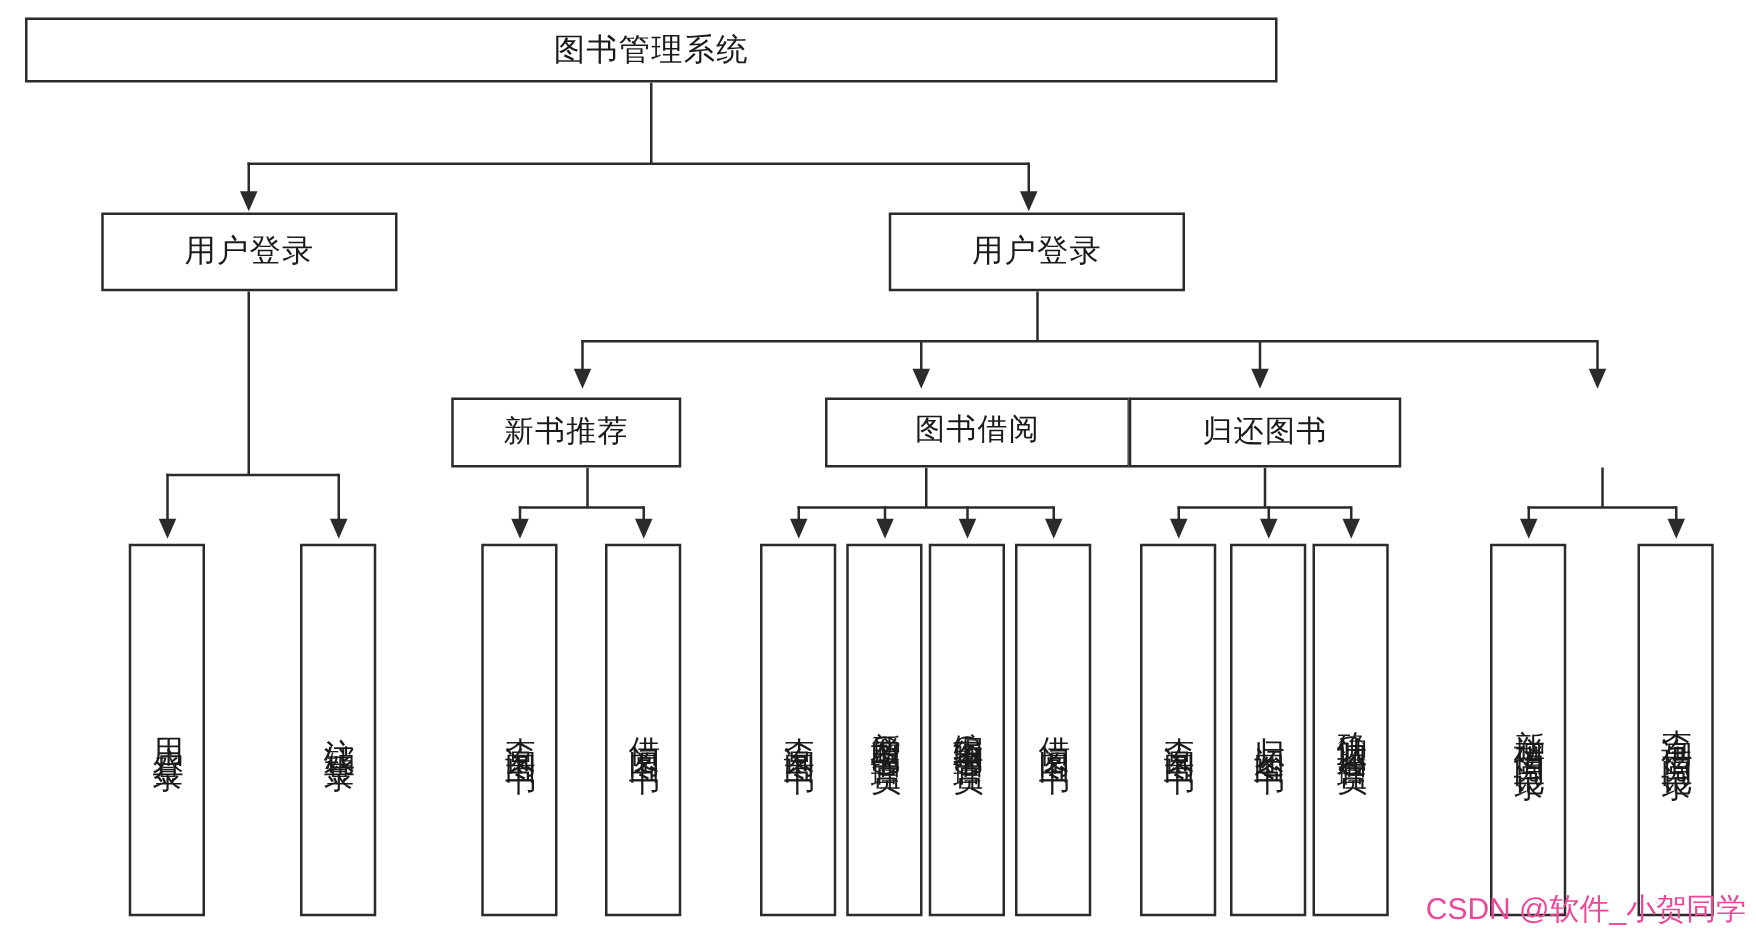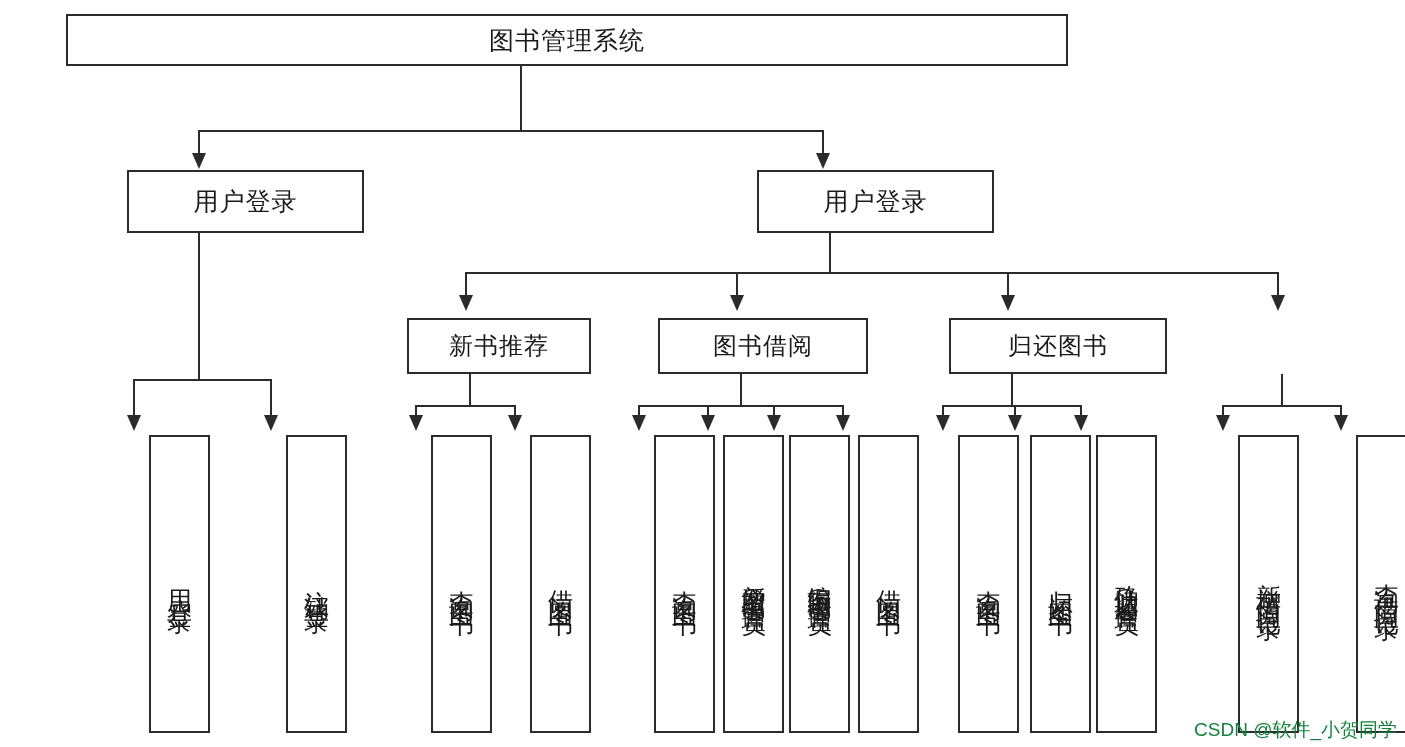--- a/index.html
+++ b/index.html
@@ -26,7 +26,6 @@
     justify-content:center;
     color:#1a1a1a;
     z-index:3;
-    margin-left:46px;
   }
   .node.level0{ font-size:25px; }
   .node.level1{ font-size:25px; }

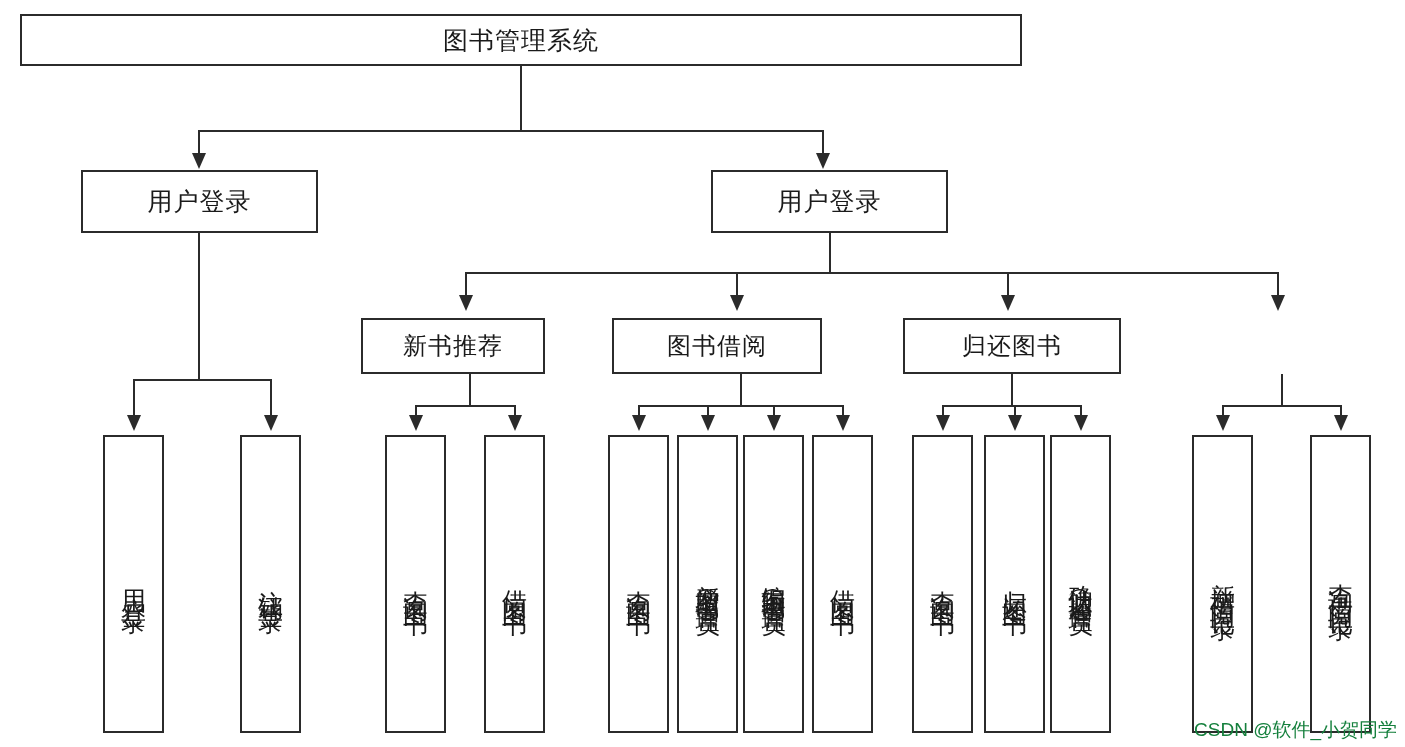--- a/index.html
+++ b/index.html
@@ -154,7 +154,7 @@
   <div class="node level2" style="left:361px; top:318px; width:184px; height:56px;">
     <span class="label">新书推荐</span>
   </div>
-  <div class="node level2" style="left:612px; top:318px; width:210px; height:56px;">
+  <div class="node level2" style="left:660px; top:318px; width:244px; height:56px;font-family:Liberation Mono, monospace;">
     <span class="label">图书借阅</span>
   </div>
   <div class="node level2" style="left:903px; top:318px; width:218px; height:56px;">

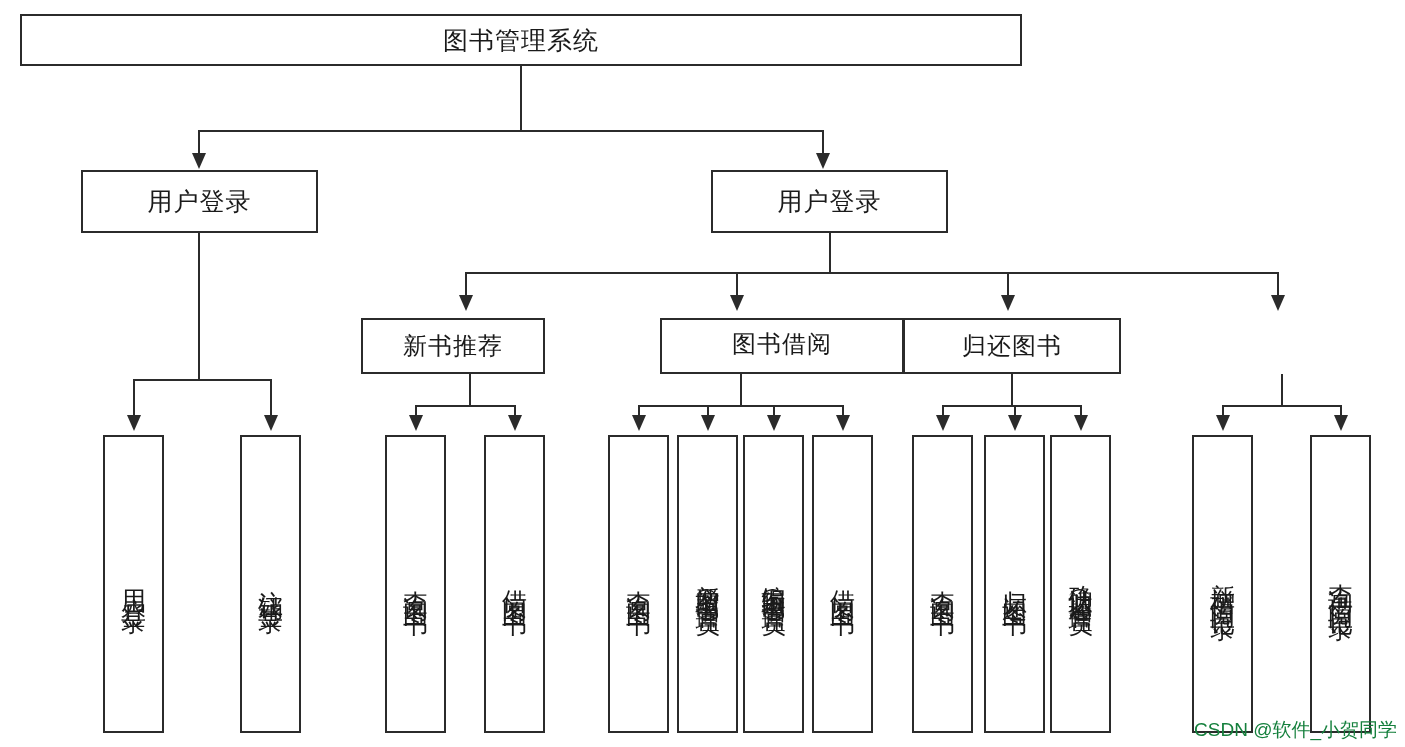--- a/index.html
+++ b/index.html
@@ -69,8 +69,8 @@
     position:absolute;
     right:8px;
     bottom:4px;
-    font-size:19px;
-    color:#15803d;
+    font-size:24px;
+    color:#ec4899;
     white-space:nowrap;
     z-index:9;
     font-family:"Liberation Sans","DejaVu Sans",sans-serif;

